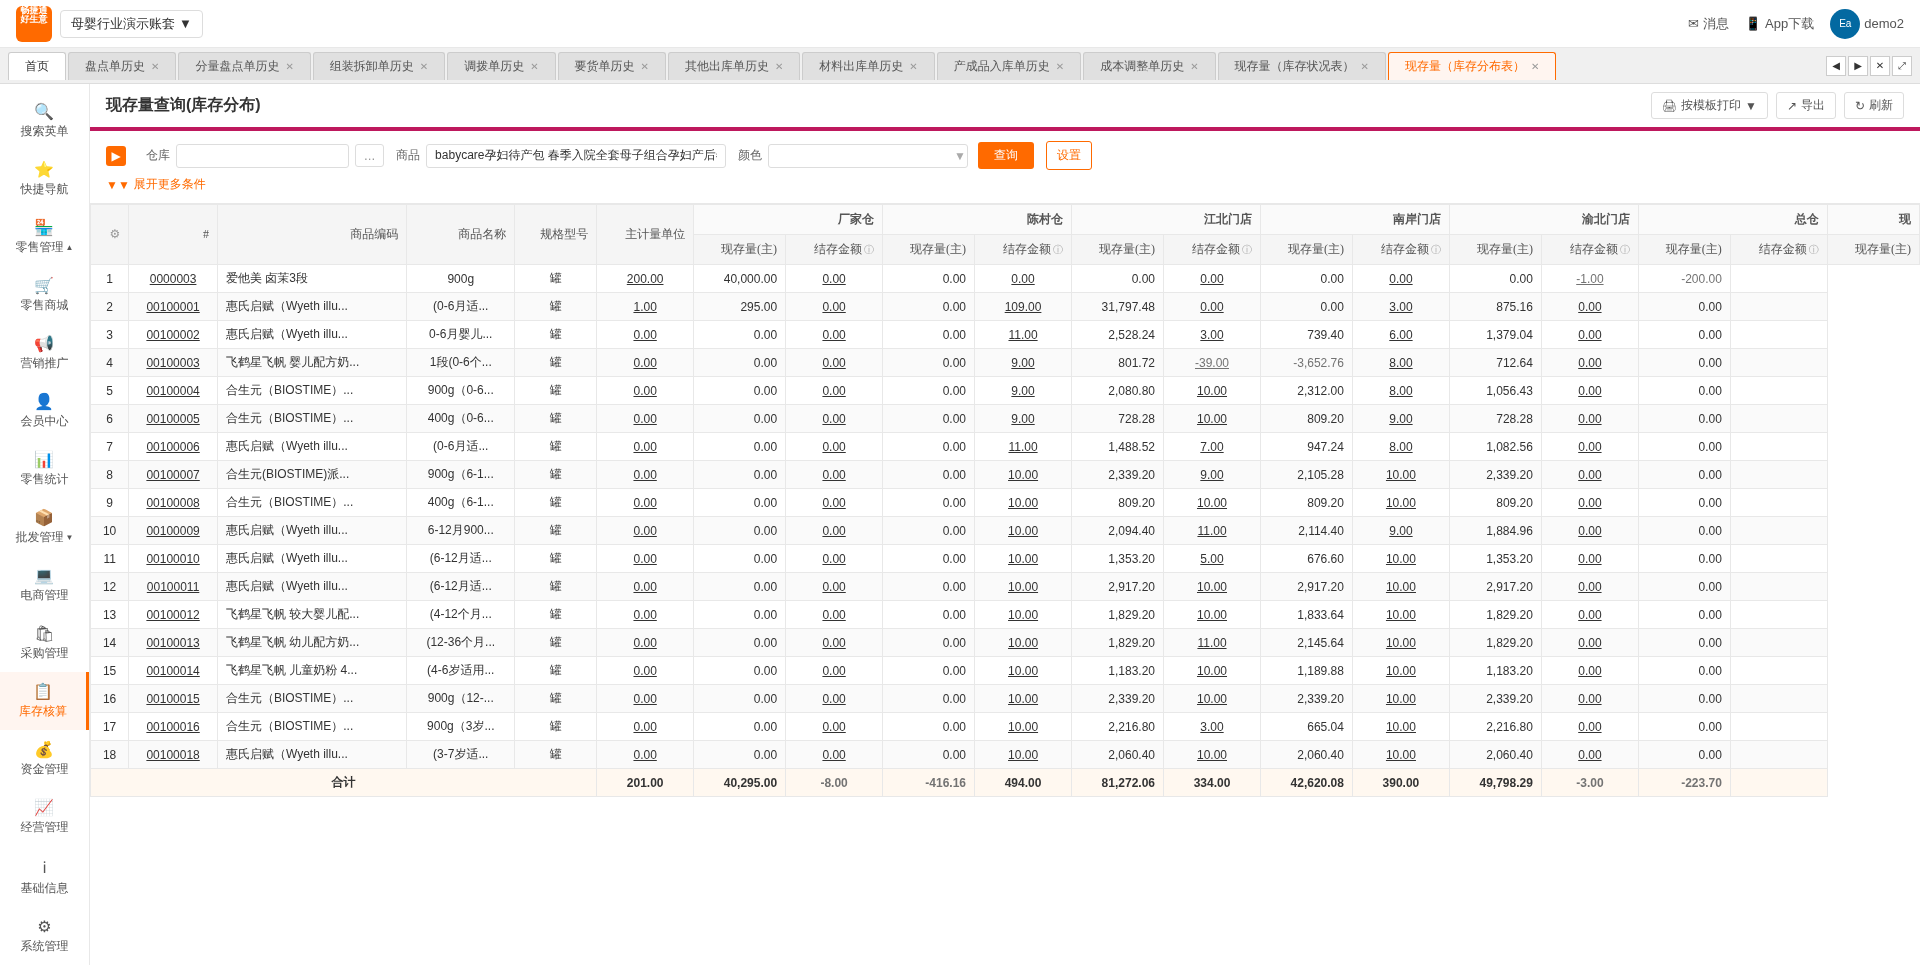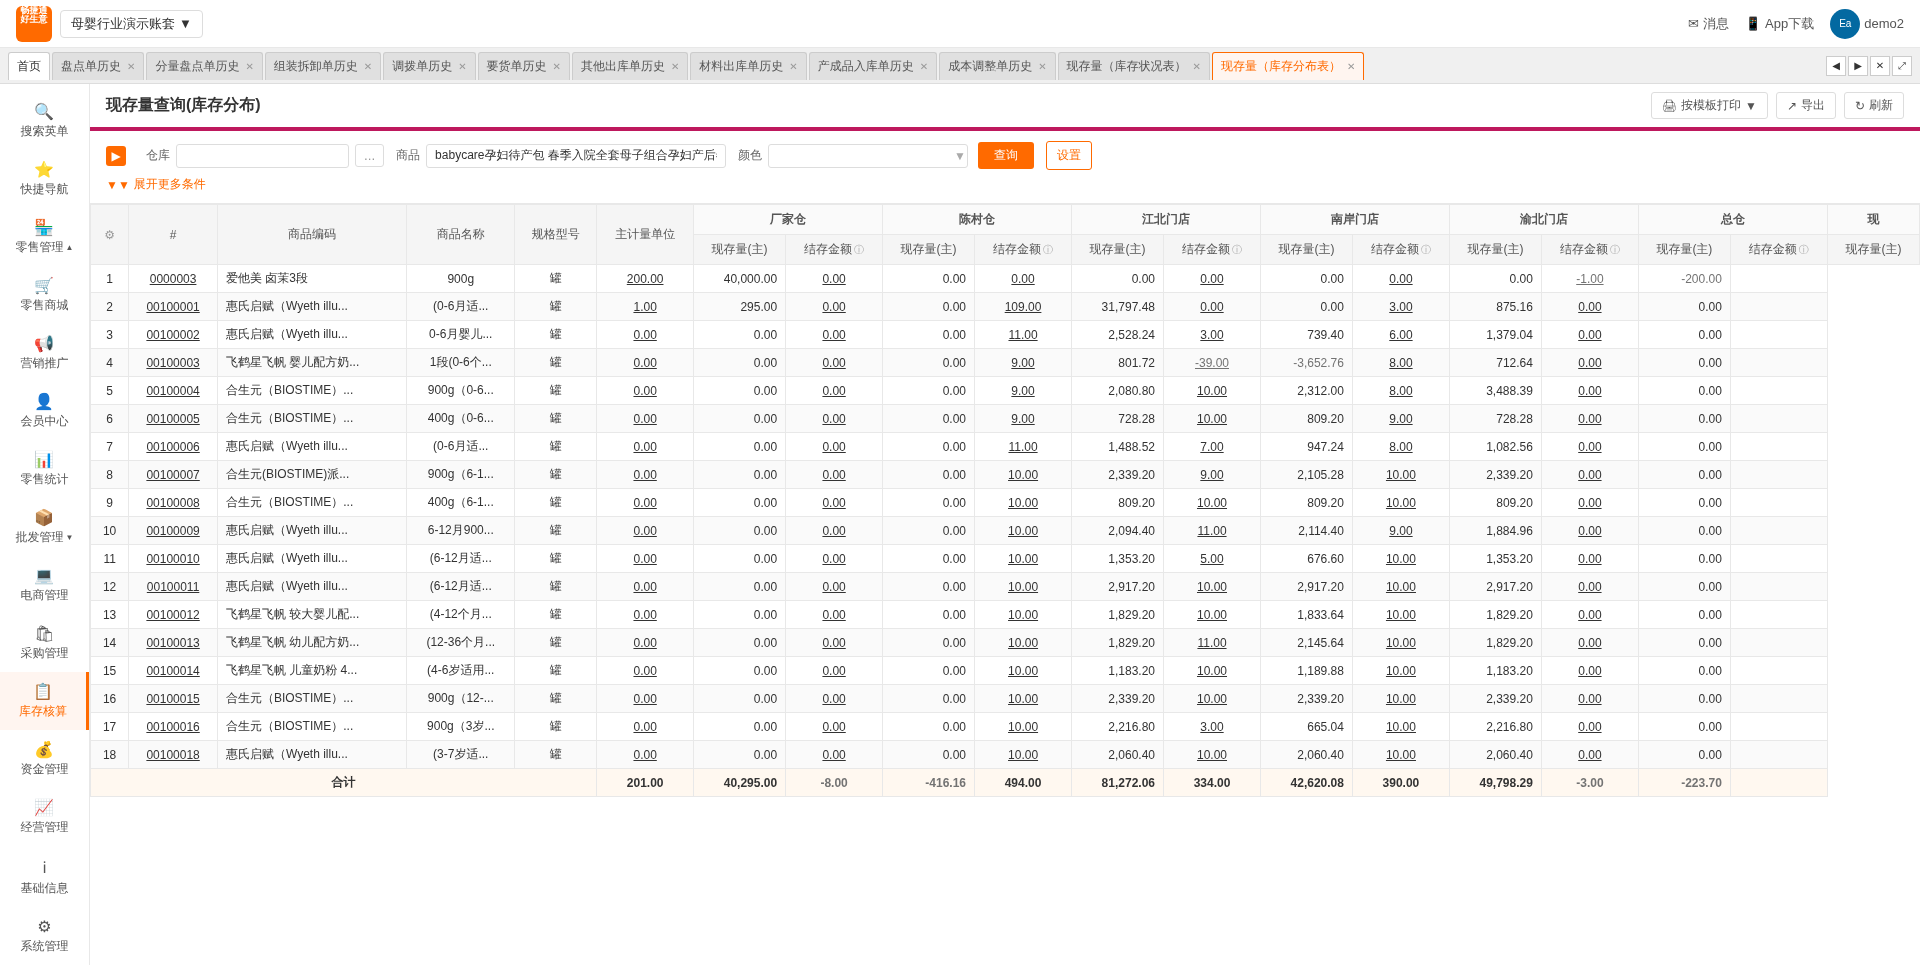--- a/index.html
+++ b/index.html
@@ -16,7 +16,7 @@
 
     
     .nav-tabs { height: 36px; background: #f0f0f0; display: flex; align-items: center; padding: 0 8px; gap: 2px; border-bottom: 1px solid #ddd; overflow: hidden; }
-    .nav-tab { height: 28px; padding: 0 8px; display: flex; align-items: center; gap: 4px; font-size: 12px; cursor: pointer; border-radius: 3px 3px 0 0; white-space: nowrap; background: #e0e0e0; color: #555; border: 1px solid #ccc; border-bottom: none; }
+    .nav-tab { height: 28px; padding: 0 16px; display: flex; align-items: center; gap: 4px; font-size: 12px; cursor: pointer; border-radius: 3px 3px 0 0; white-space: nowrap; background: #e0e0e0; color: #555; border: 1px solid #ccc; border-bottom: none; }
     .nav-tab.home { background: #fff; color: #333; }
     .nav-tab.active { background: #fff5f0; color: #ff6a00; border-color: #ff6a00; border-bottom: none; }
     .nav-tab .close-x { color: #999; font-size: 10px; margin-left: 2px; }

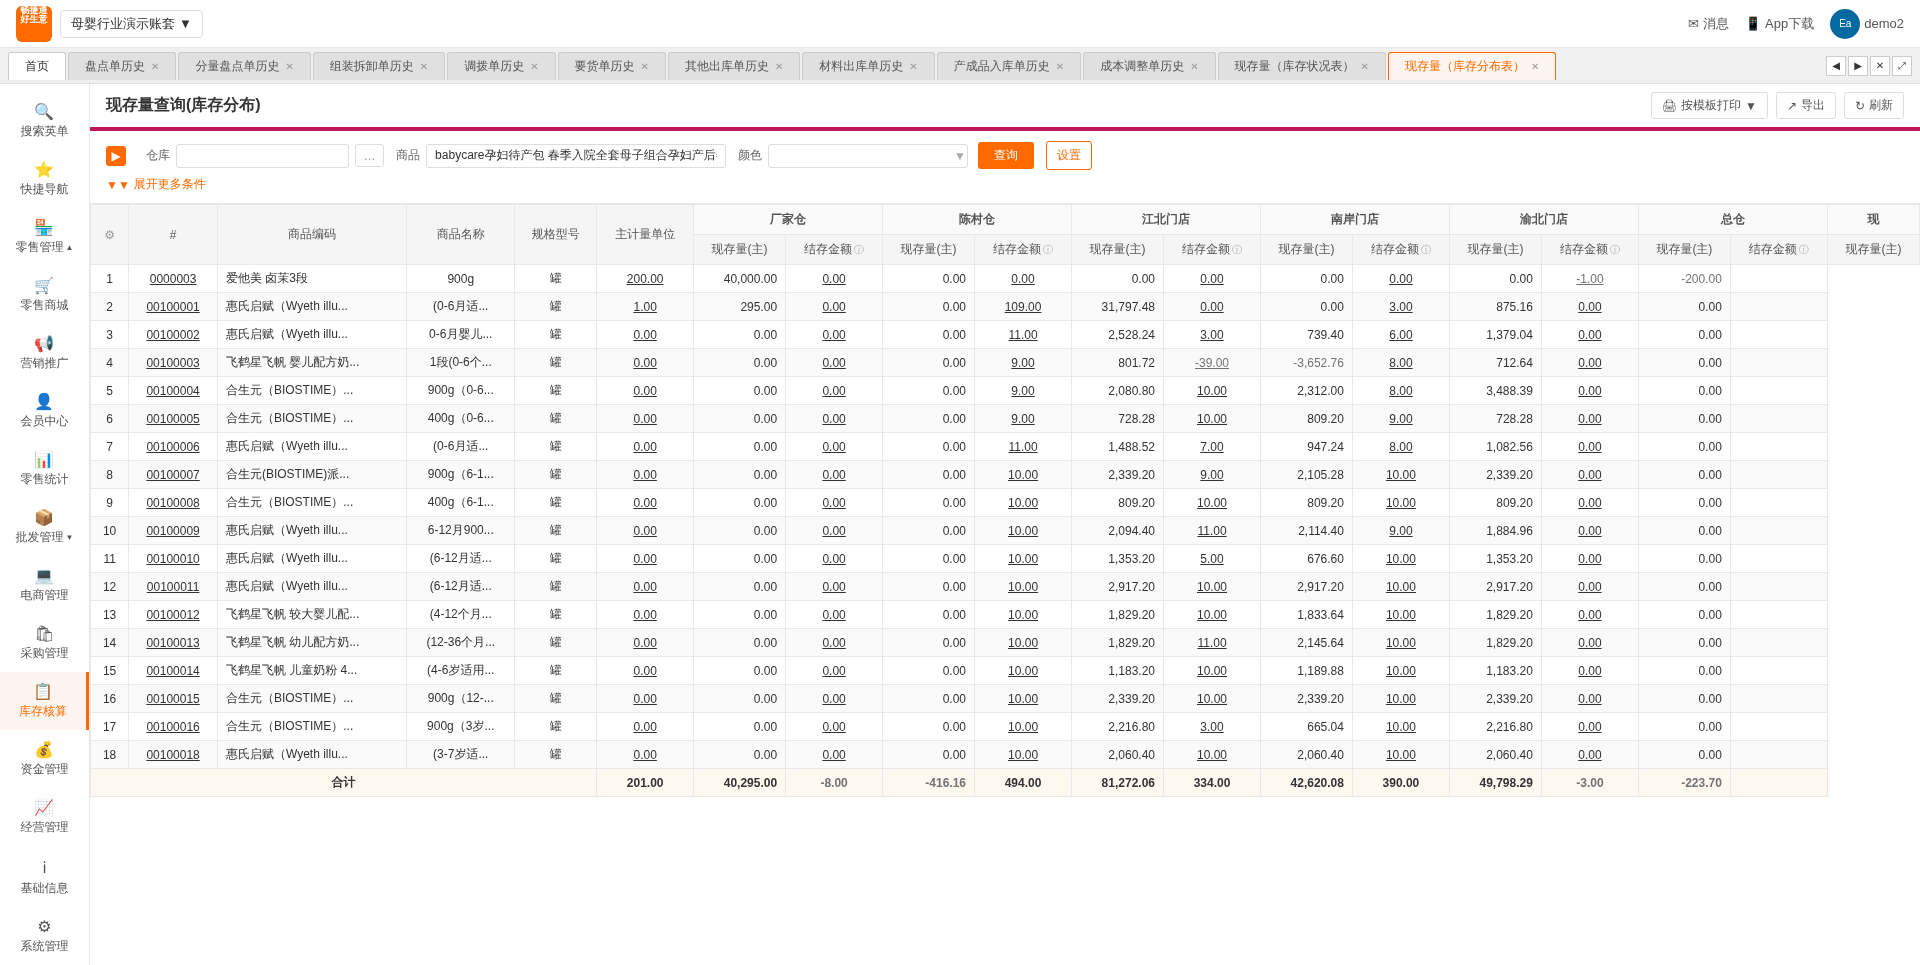--- a/index.html
+++ b/index.html
@@ -54,7 +54,7 @@
     
     .table-container { flex: 1; overflow: auto; background: #fff; margin: 0; }
     table { width: 100%; border-collapse: collapse; font-size: 12px; }
-    thead th { background: #f5f5f5; border: 1px solid #e8e8e8; padding: 6px 8px; white-space: nowrap; font-weight: normal; color: #555; text-align: center; position: sticky; top: 0; z-index: 2; }
+    thead th { background: #f5f5f5; border: 1px solid #e8e8e8; padding: 6px 8px; white-space: nowrap; font-weight: normal; color: #555; text-align: right; position: sticky; top: 0; z-index: 2; font-family: Liberation Serif, serif; }
     thead th.group-header { background: #fafafa; font-weight: bold; }
     tbody td { border: 1px solid #e8e8e8; padding: 5px 8px; white-space: nowrap; text-align: center; }
     tbody tr:nth-child(even) { background: #fafafa; }

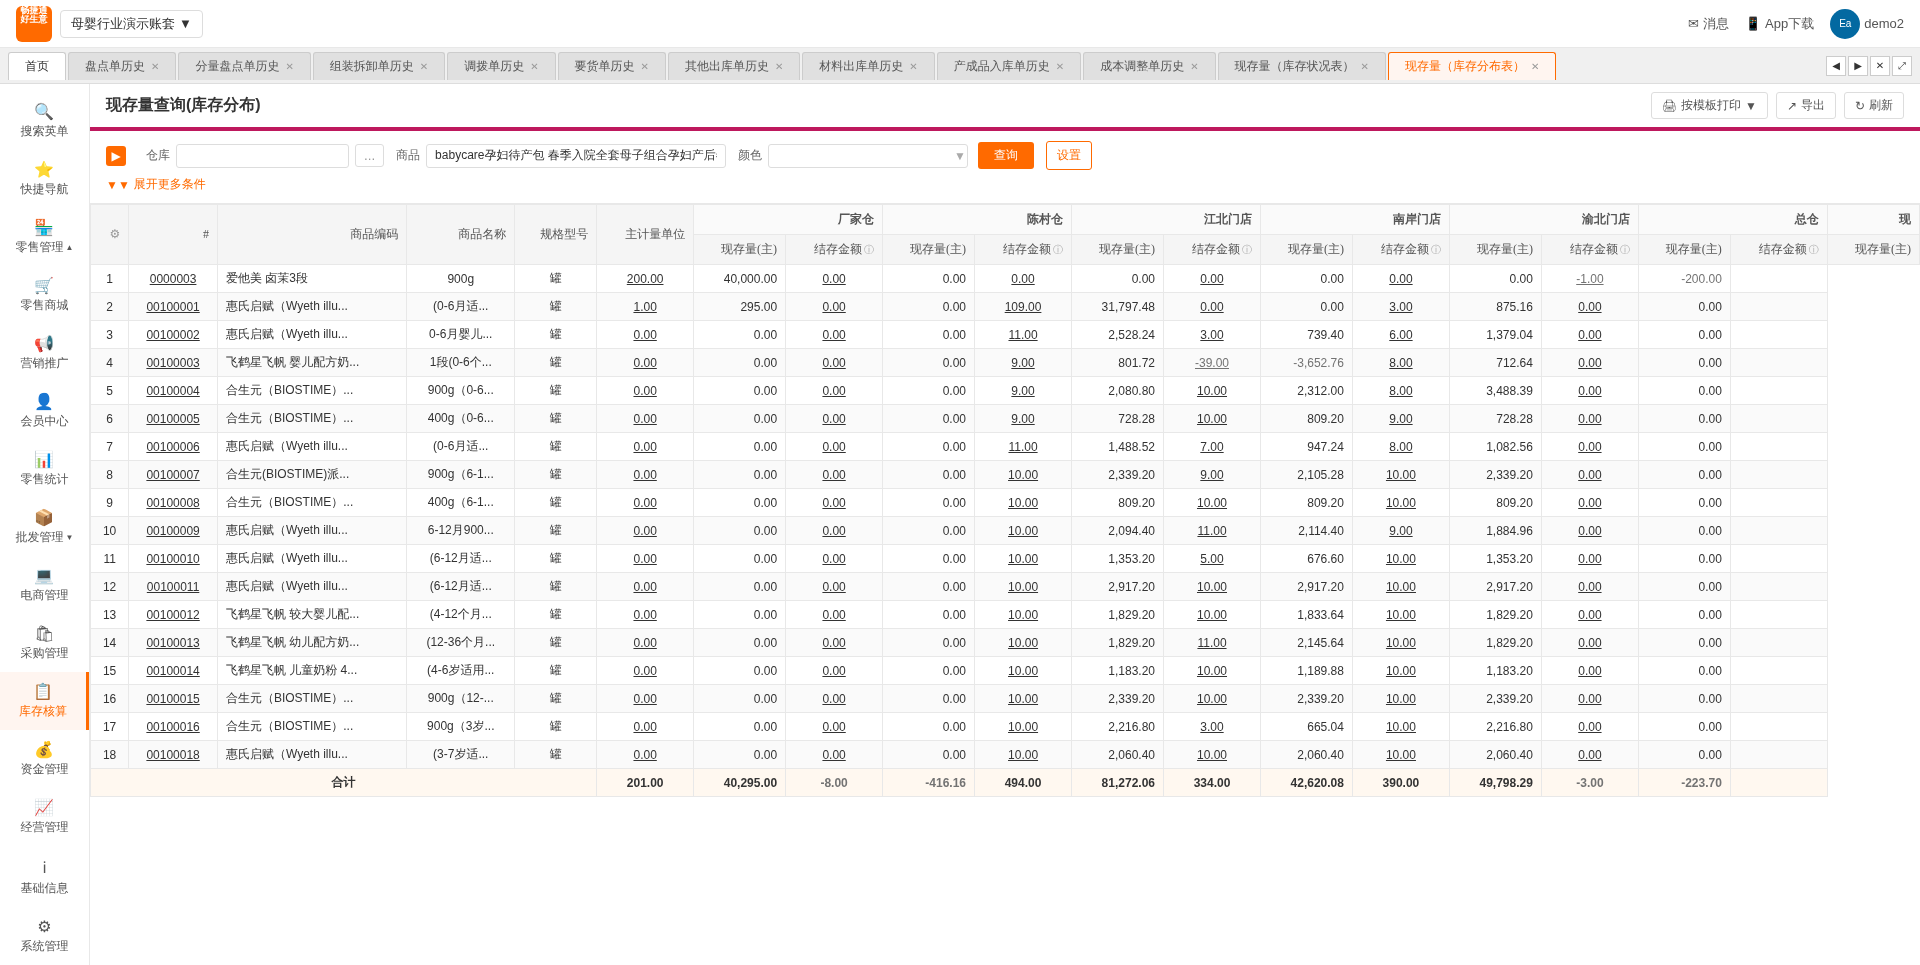--- a/index.html
+++ b/index.html
@@ -368,7 +368,7 @@
     <td class="underline">10.00</td>
     <td class="text-right">2,312.00</td>
     <td class="underline">8.00</td>
-    <td class="text-right">3,488.39</td>
+    <td class="text-right">1,056.43</td>
     <td class="underline">0.00</td>
     <td class="text-right">0.00</td>
     <td></td>

